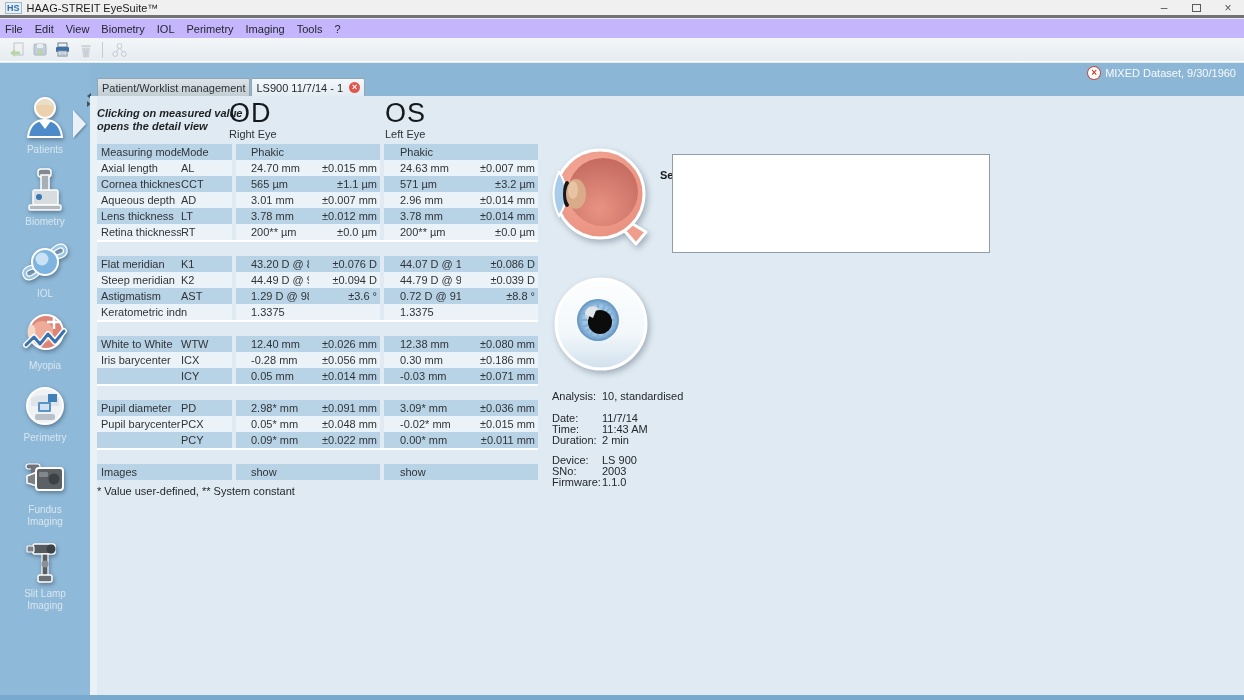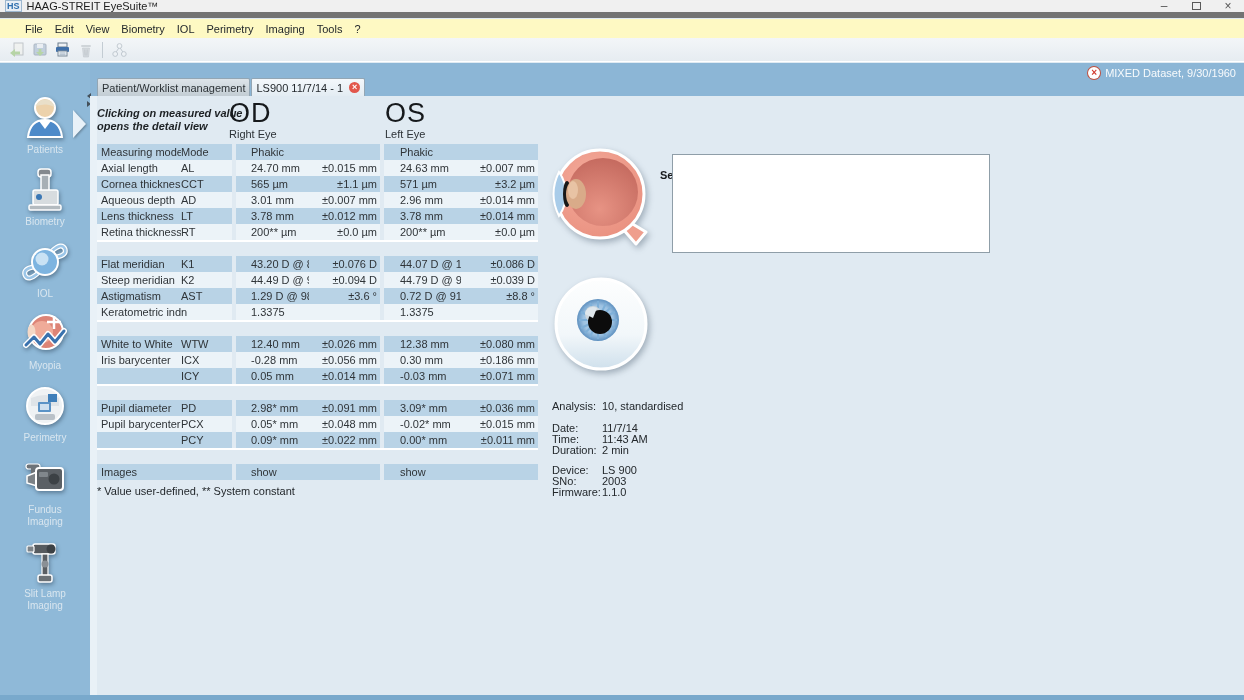--- a/index.html
+++ b/index.html
@@ -12,7 +12,7 @@
 
   
   .titlebar { position:absolute; top:0; left:0; right:0; height:18px; background:#f0f0f0;
-    border-bottom:6px solid #737373; display:flex; align-items:center; padding-left:5px; }
+    border-bottom:3px solid #737373; display:flex; align-items:center; padding-left:5px; }
   .hs-logo { color:#2f6fae; font-weight:bold; font-size:9px; margin-right:5px; border:1px solid #9db7cf; padding:0 1px; background:#e8eef5; line-height:10px; }
   .win-title { font-size:11px; color:#1c1c1c; }
   .win-controls { margin-left:auto; display:flex; height:100%; }

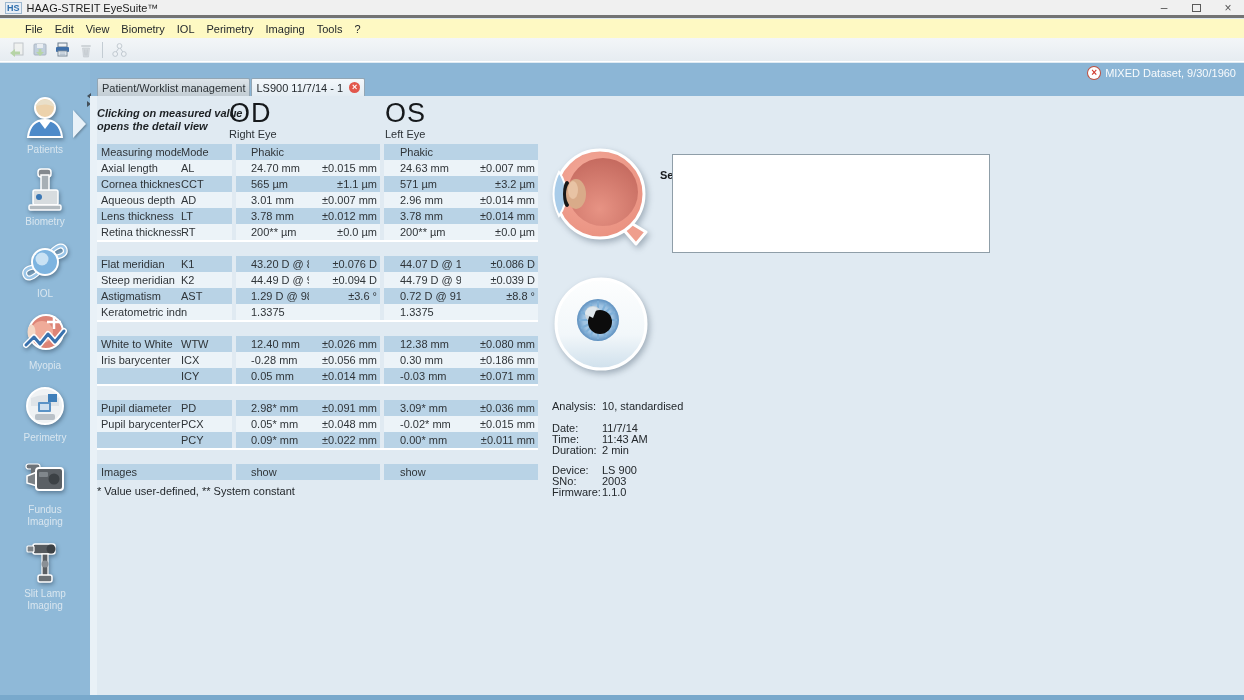--- a/index.html
+++ b/index.html
@@ -20,8 +20,8 @@
   .maximize-box { width:9px; height:8px; border:1px solid #5a5a5a; }
 
   
-  .menubar { position:absolute; top:19px; left:0; right:0; height:19px; background:#fef9c3;
-    display:flex; align-items:center; padding-left:20px; }
+  .menubar { position:absolute; top:19px; left:0; right:0; height:19px; background:#c4b5fd;
+    display:flex; align-items:center; padding-left:0; }
   .menu-item { padding:2px 7px 2px 5px; color:#23282c; }
 
   

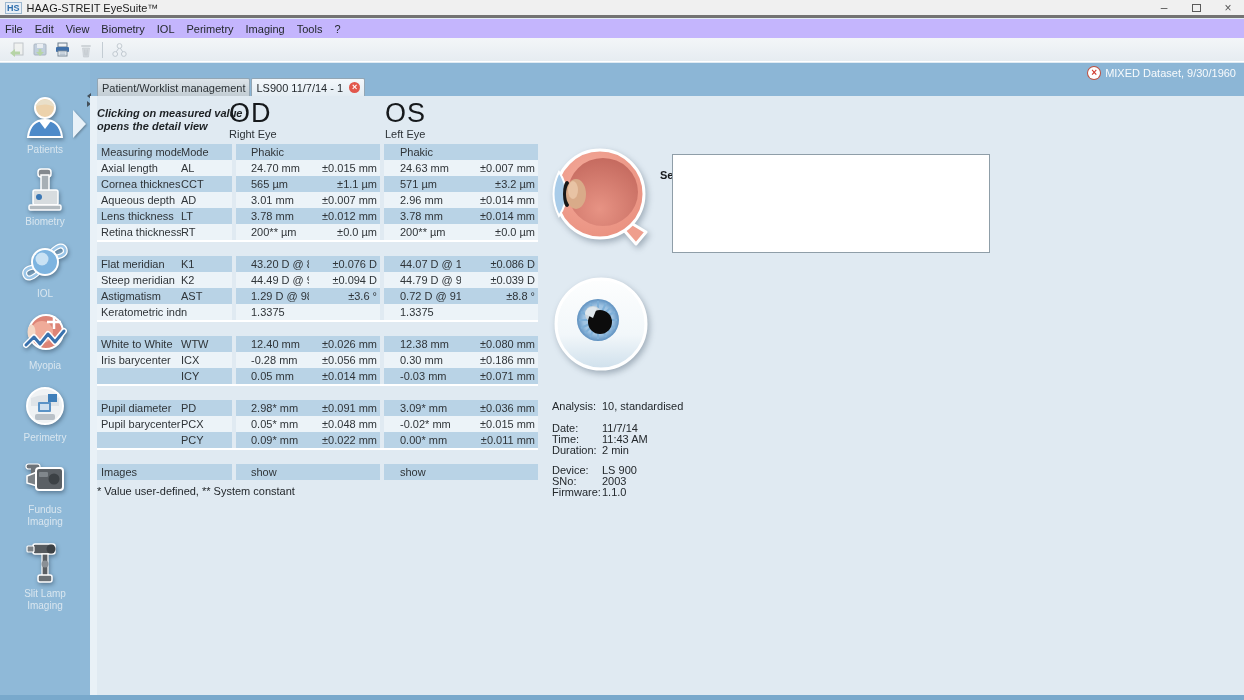--- a/index.html
+++ b/index.html
@@ -96,7 +96,7 @@
   .eye-front { position:absolute; left:459px; top:178px; }
 
   
-  .analysis { position:absolute; left:462px; top:305px; color:#23282c; }
+  .analysis { position:absolute; left:462px; top:295px; color:#23282c; }
   .a-row { display:flex; line-height:11px; }
   .a-label { width:50px; }
   .a-gap { height:11px; }

